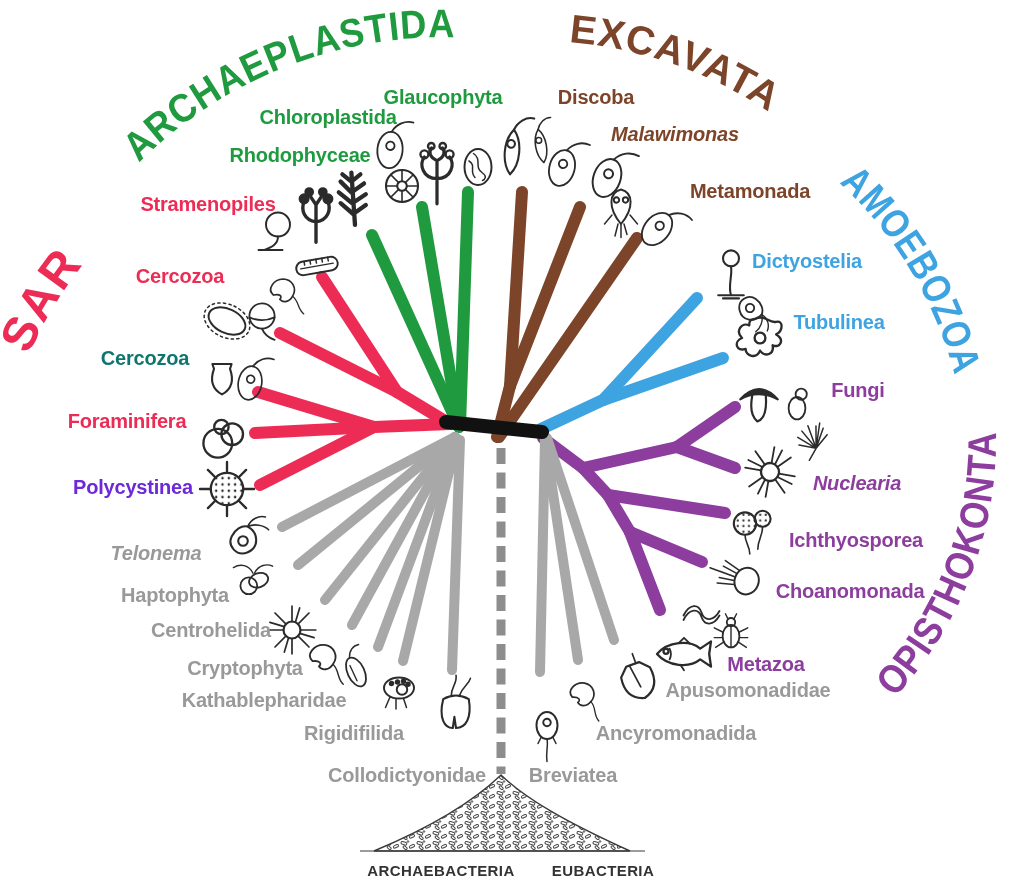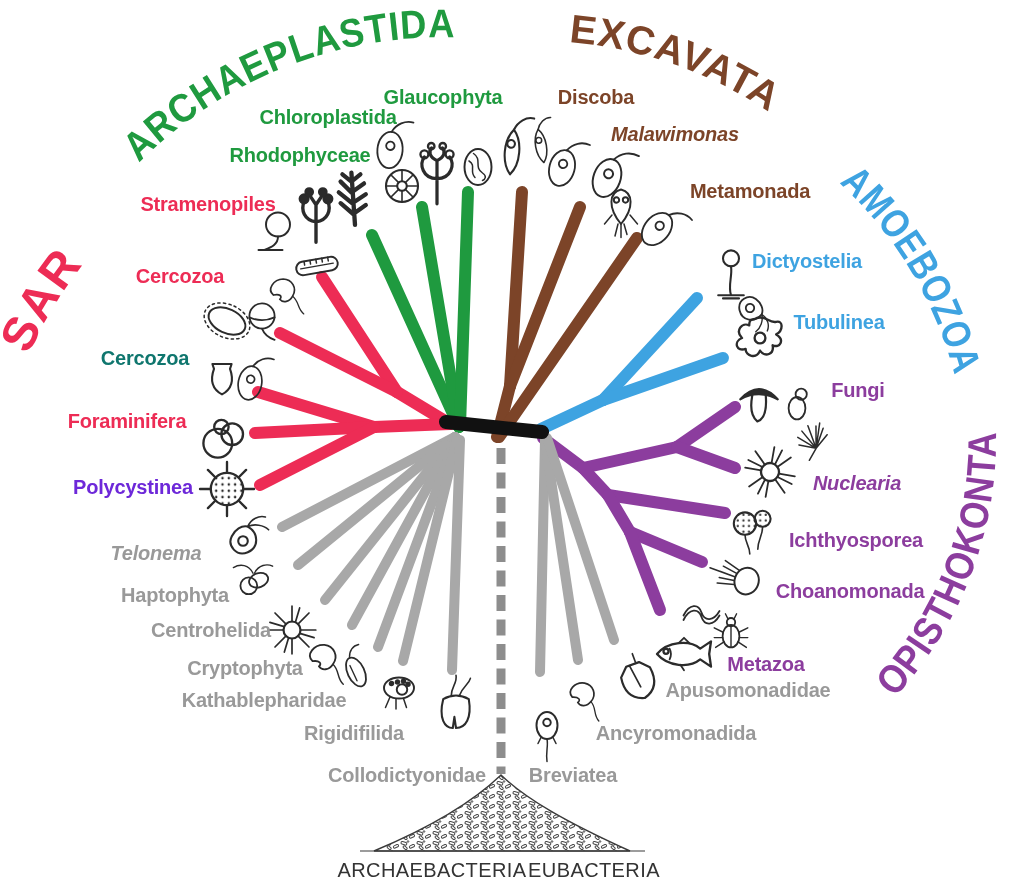--- a/index.html
+++ b/index.html
@@ -9,8 +9,8 @@
   .clade-label{position:absolute;transform:translate(-50%,-50%);font-weight:700;font-size:20px;
                letter-spacing:-0.2px;white-space:nowrap;line-height:1;}
   .clade-label.it{font-style:italic;}
-  .root-label{position:absolute;transform:translate(-50%,-50%);font-weight:400;font-size:20px;
-              letter-spacing:0.4px;white-space:nowrap;}
+  .root-label{position:absolute;transform:translate(-50%,-50%);font-weight:700;font-size:15px;
+              letter-spacing:0.4px;white-space:nowrap;margin-left:9px;}
   .arc-title{font-weight:700;font-size:40px;letter-spacing:1px;}
   #t-sar{font-size:48px;letter-spacing:2px;}
   .org-icon{stroke:#2b2b2b;fill:none;stroke-width:1.3;stroke-linecap:round;stroke-linejoin:round;}

